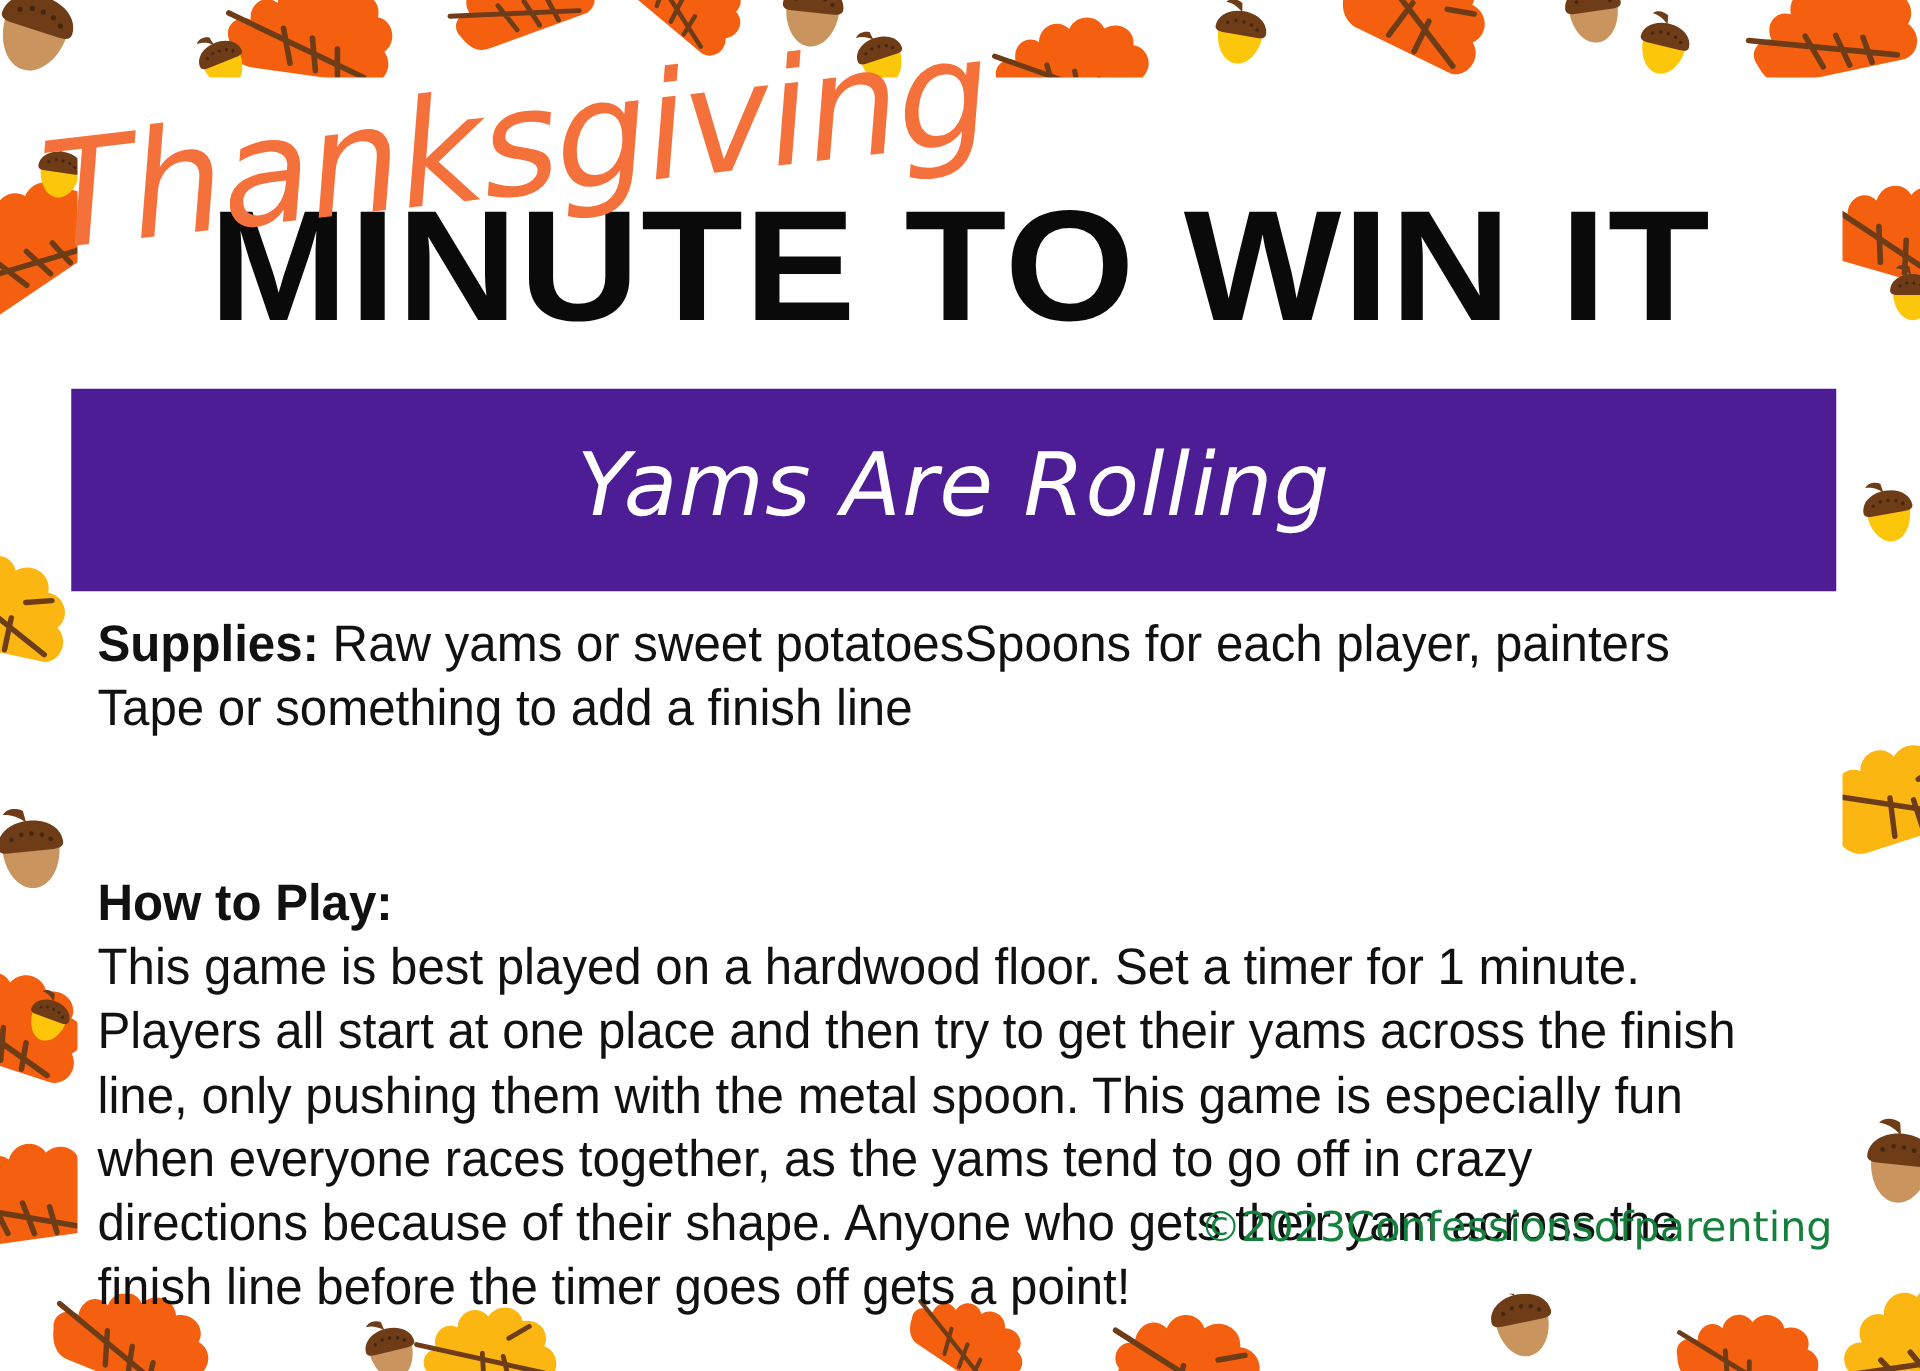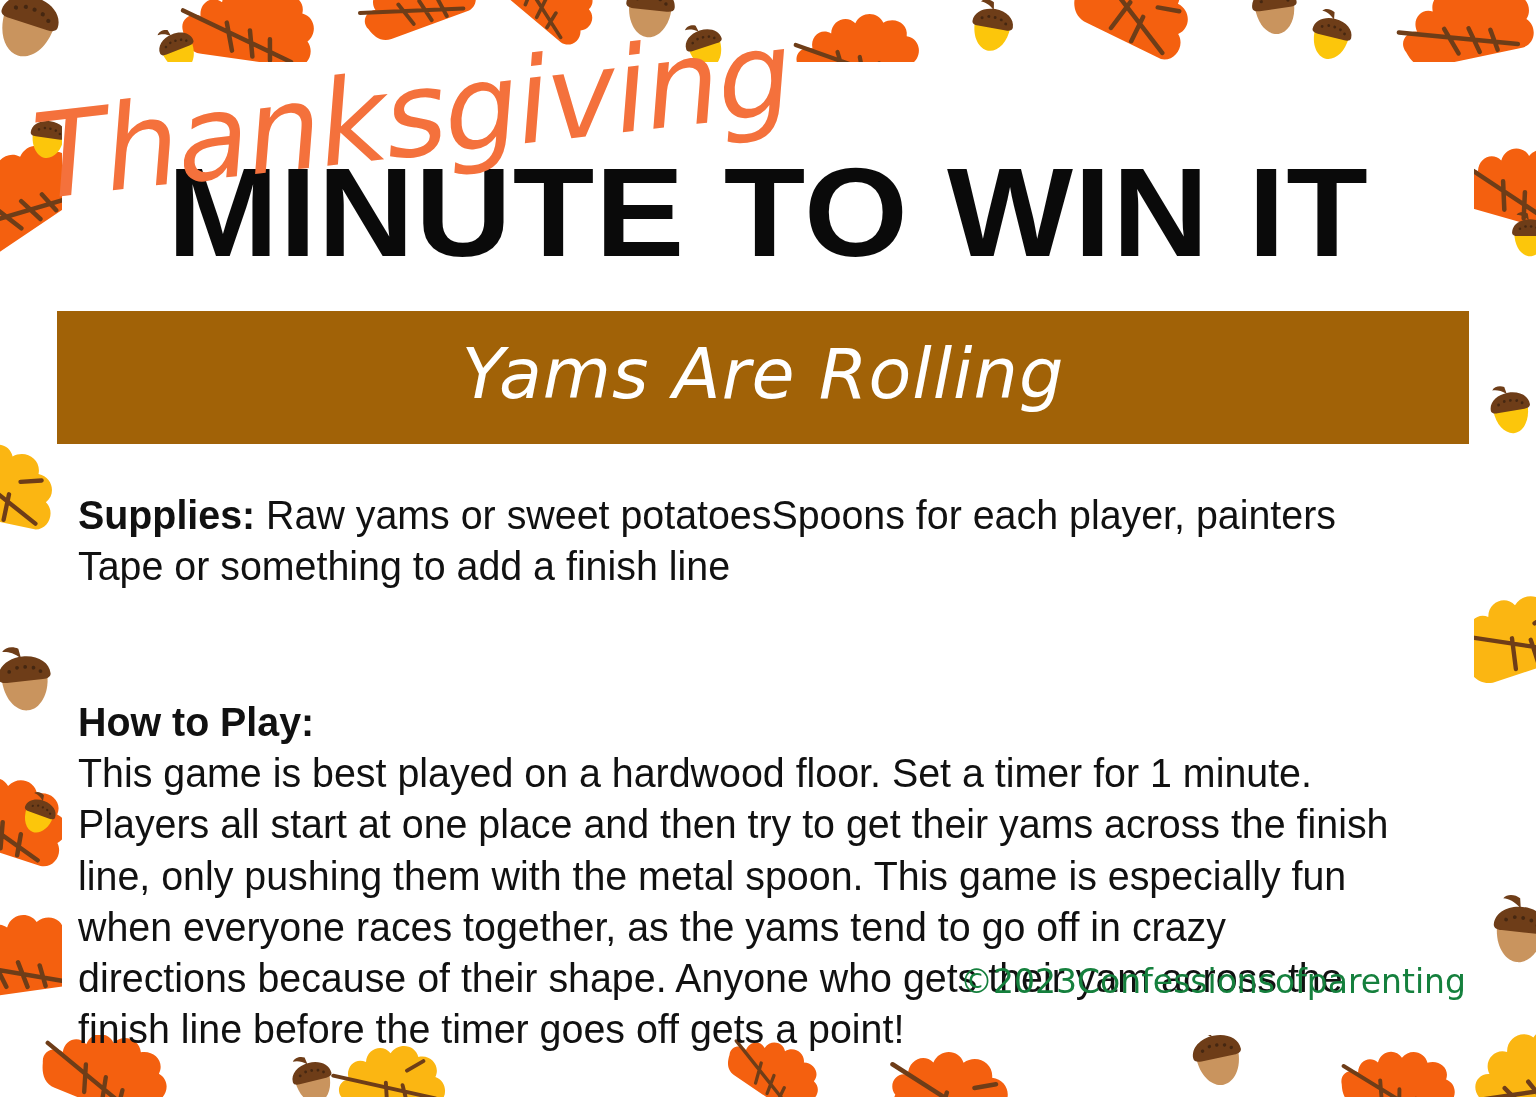--- a/index.html
+++ b/index.html
@@ -89,8 +89,8 @@
     left: -5px;
     top: 249px;
     width: 1412px;
-    height: 133px;
-    background: #a16207;
+    height: 162px;
+    background: #4c1d95;
     display: flex;
     align-items: center;
     justify-content: center;

